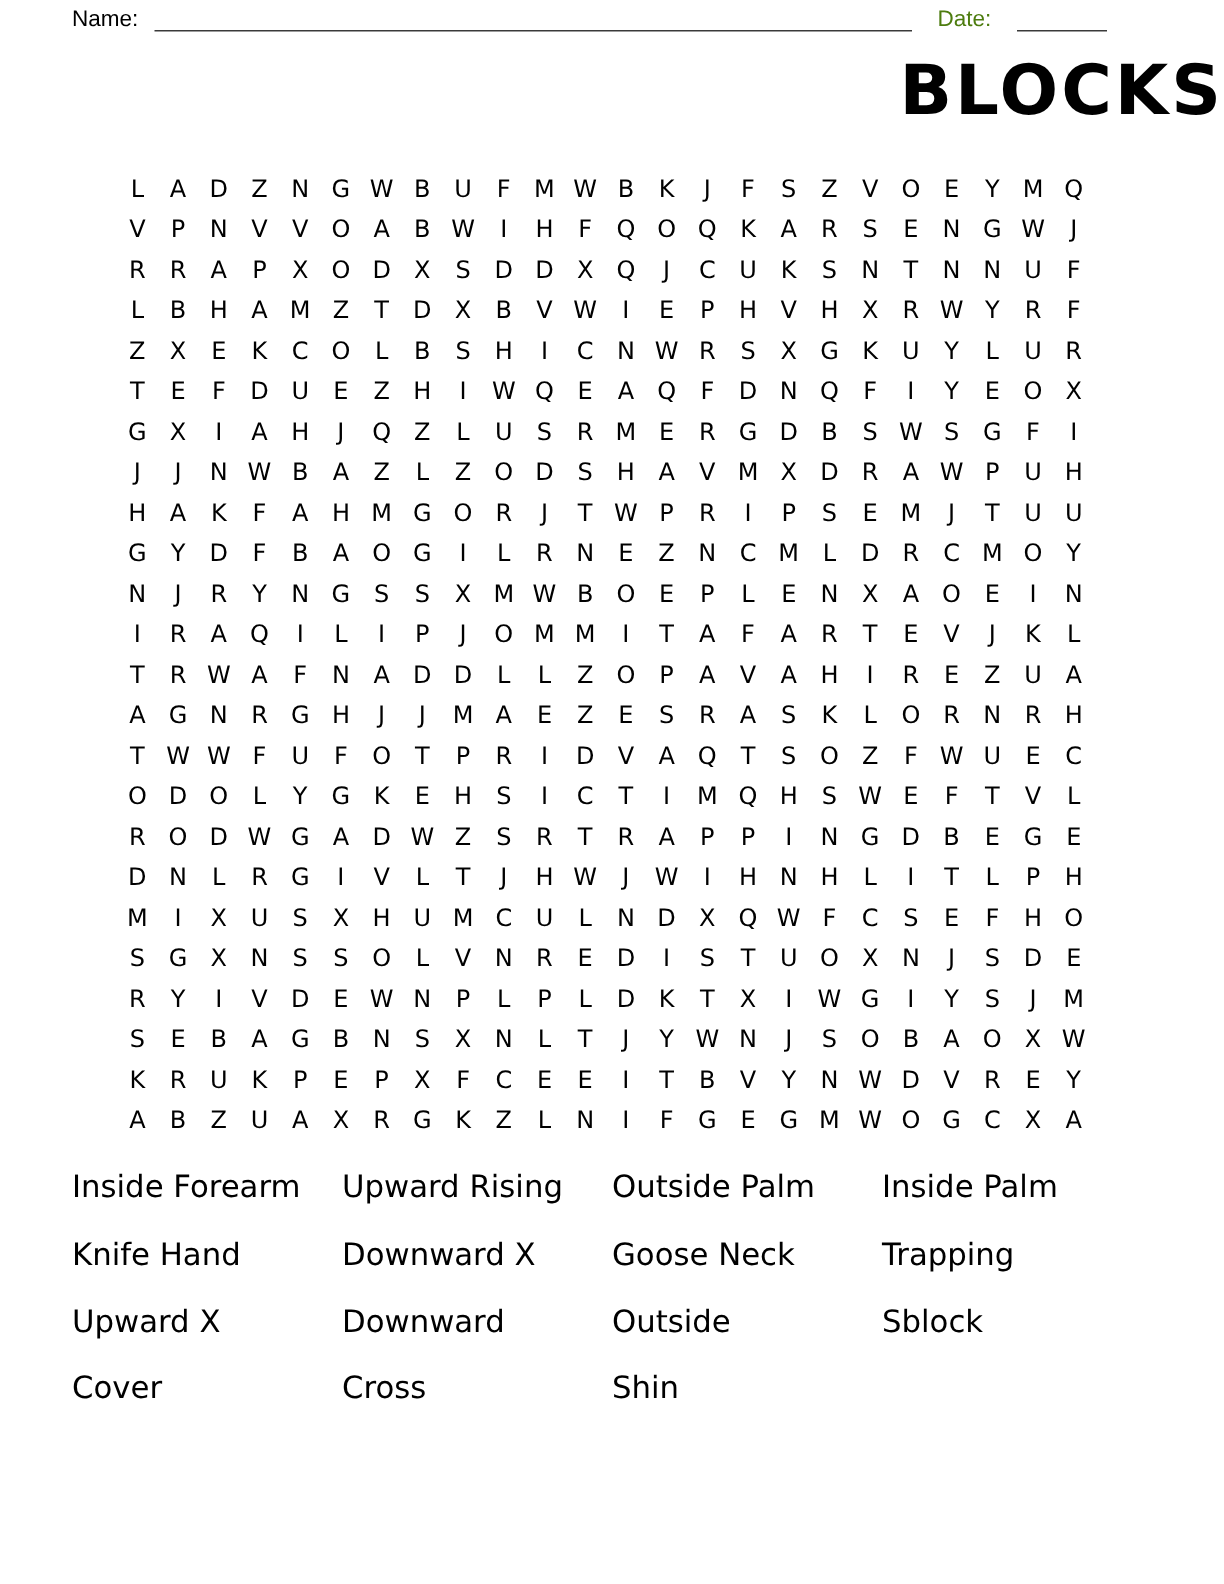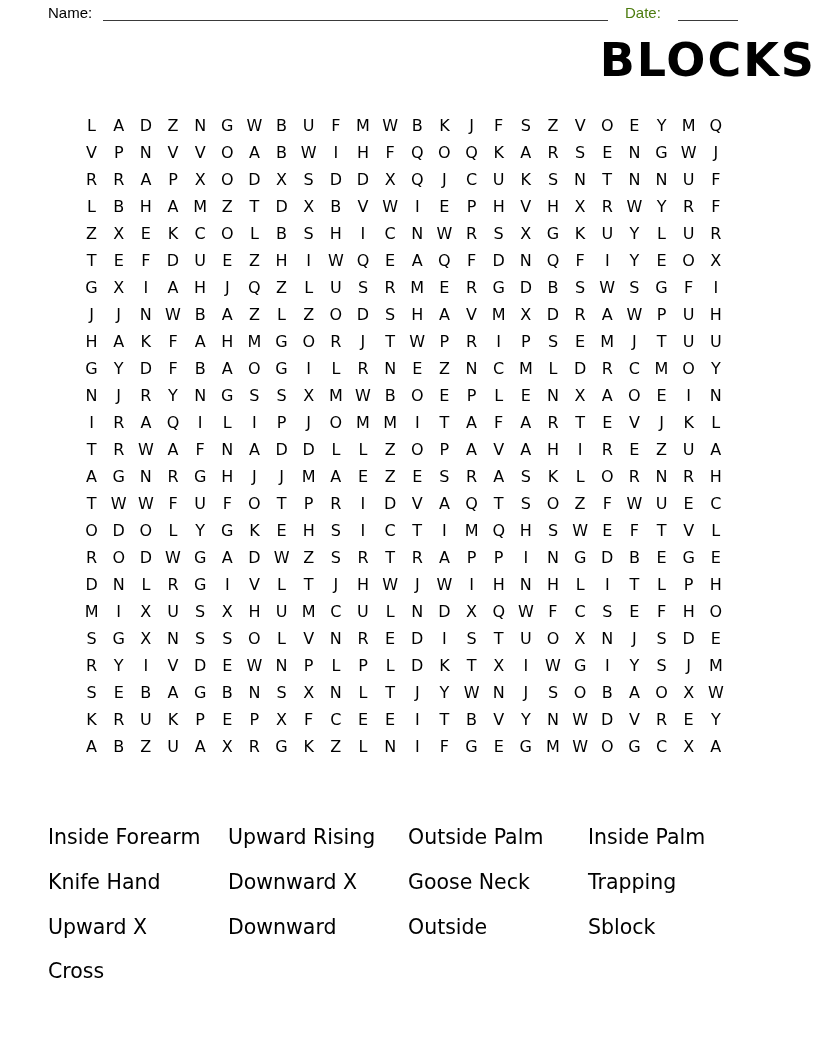--- a/index.html
+++ b/index.html
@@ -73,7 +73,6 @@
     grid-template-columns: 180px 180px 180px 180px;
     grid-auto-rows: 44.8px;
     font-family: "DejaVu Sans", sans-serif;
-    margin-top: 46px;
   }
   .word {
     font-size: 20.5px;

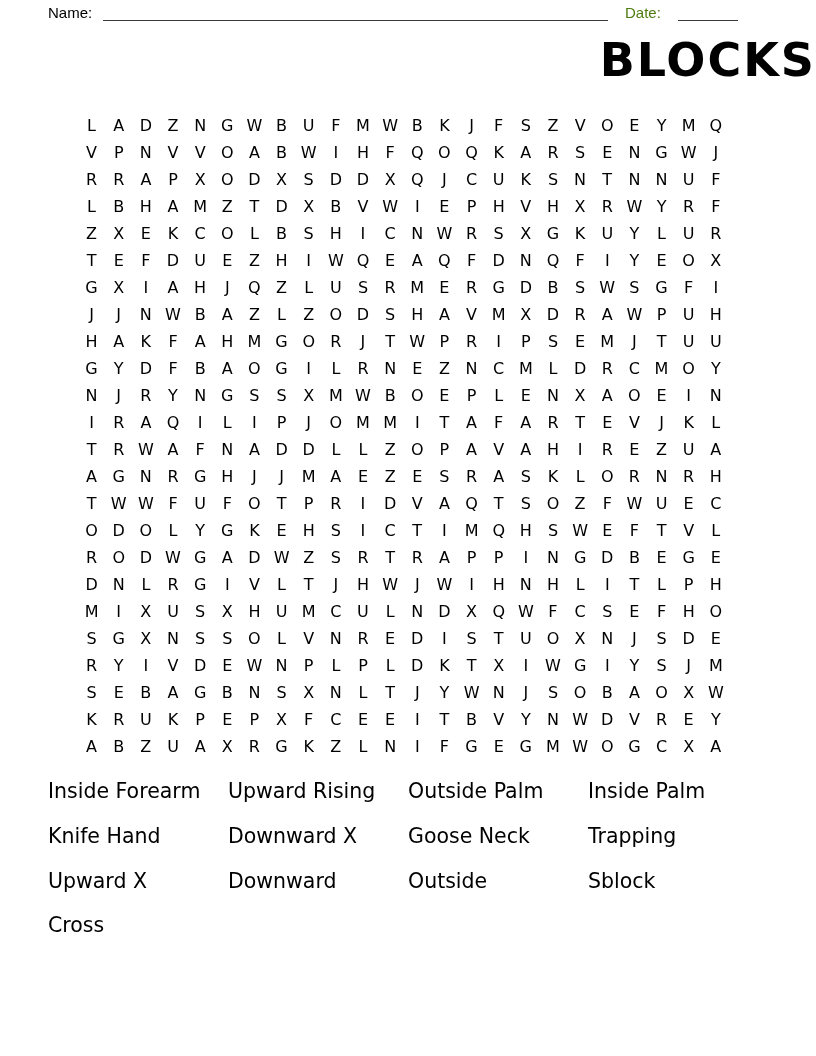--- a/index.html
+++ b/index.html
@@ -685,6 +685,7 @@
     <div class="word">Downward</div>
     <div class="word">Outside</div>
     <div class="word">Sblock</div>
+    <div class="word">Cover</div>
     <div class="word">Cross</div>
   </div>
 

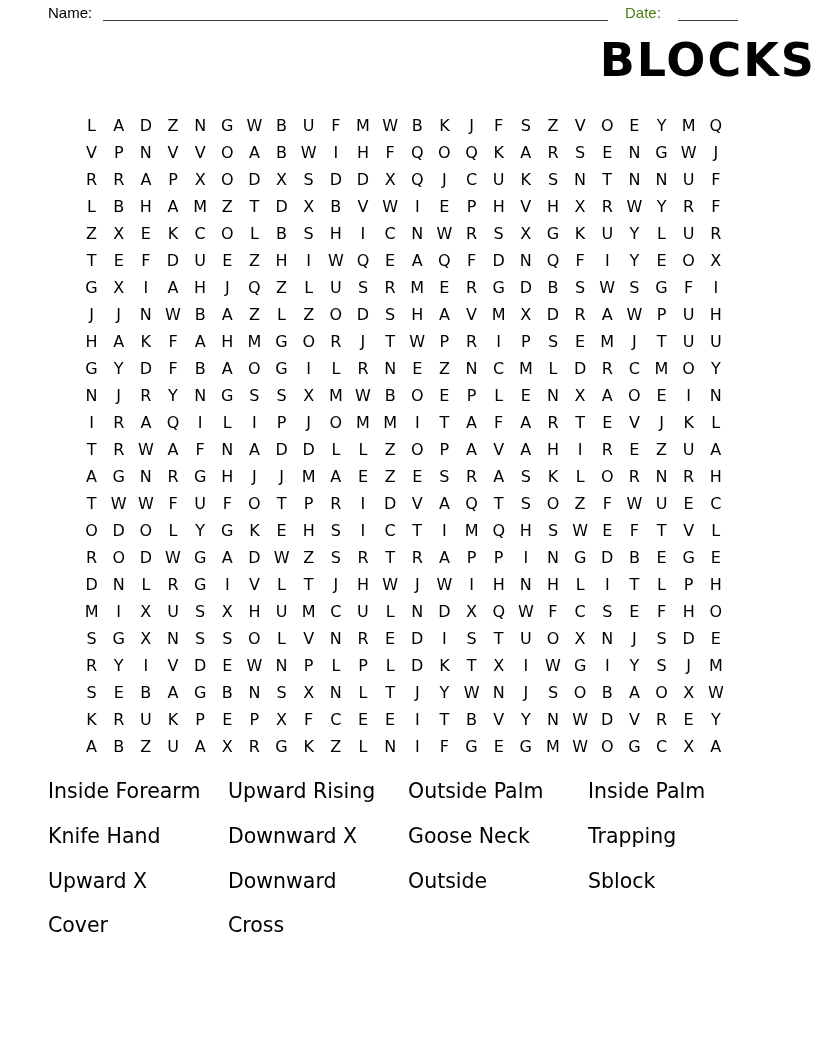--- a/index.html
+++ b/index.html
@@ -687,6 +687,7 @@
     <div class="word">Sblock</div>
     <div class="word">Cover</div>
     <div class="word">Cross</div>
+    <div class="word">Shin</div>
   </div>
 
 </body></html>

